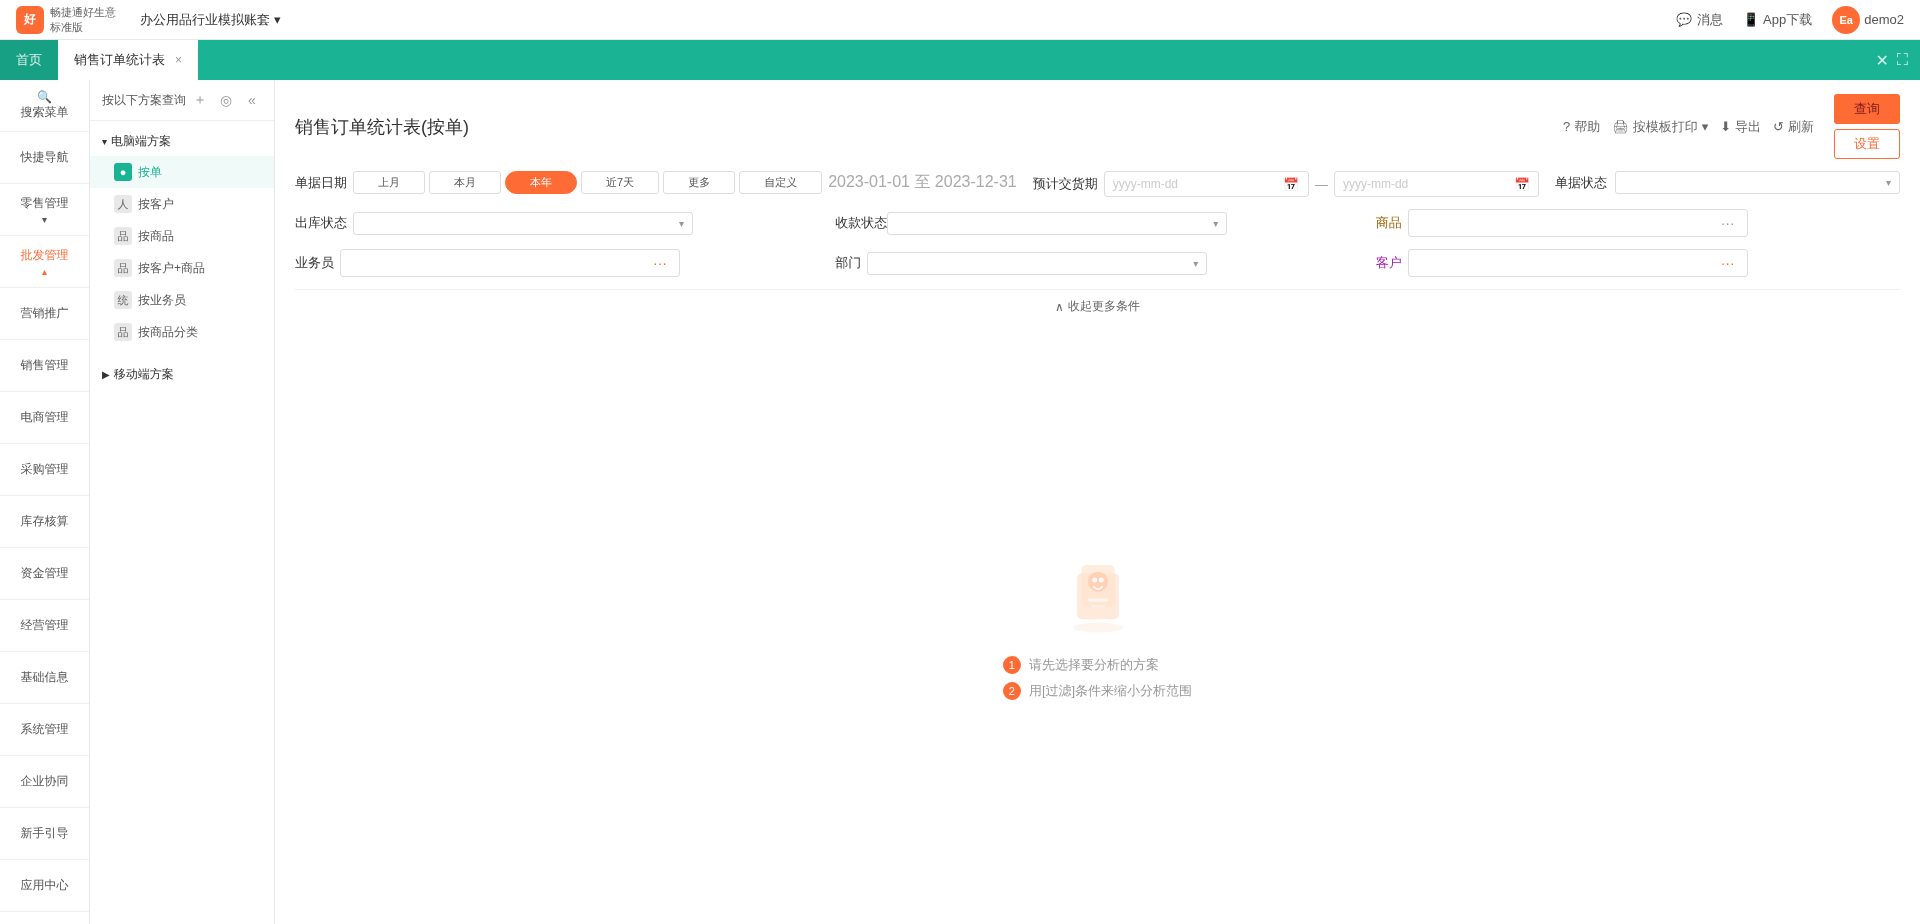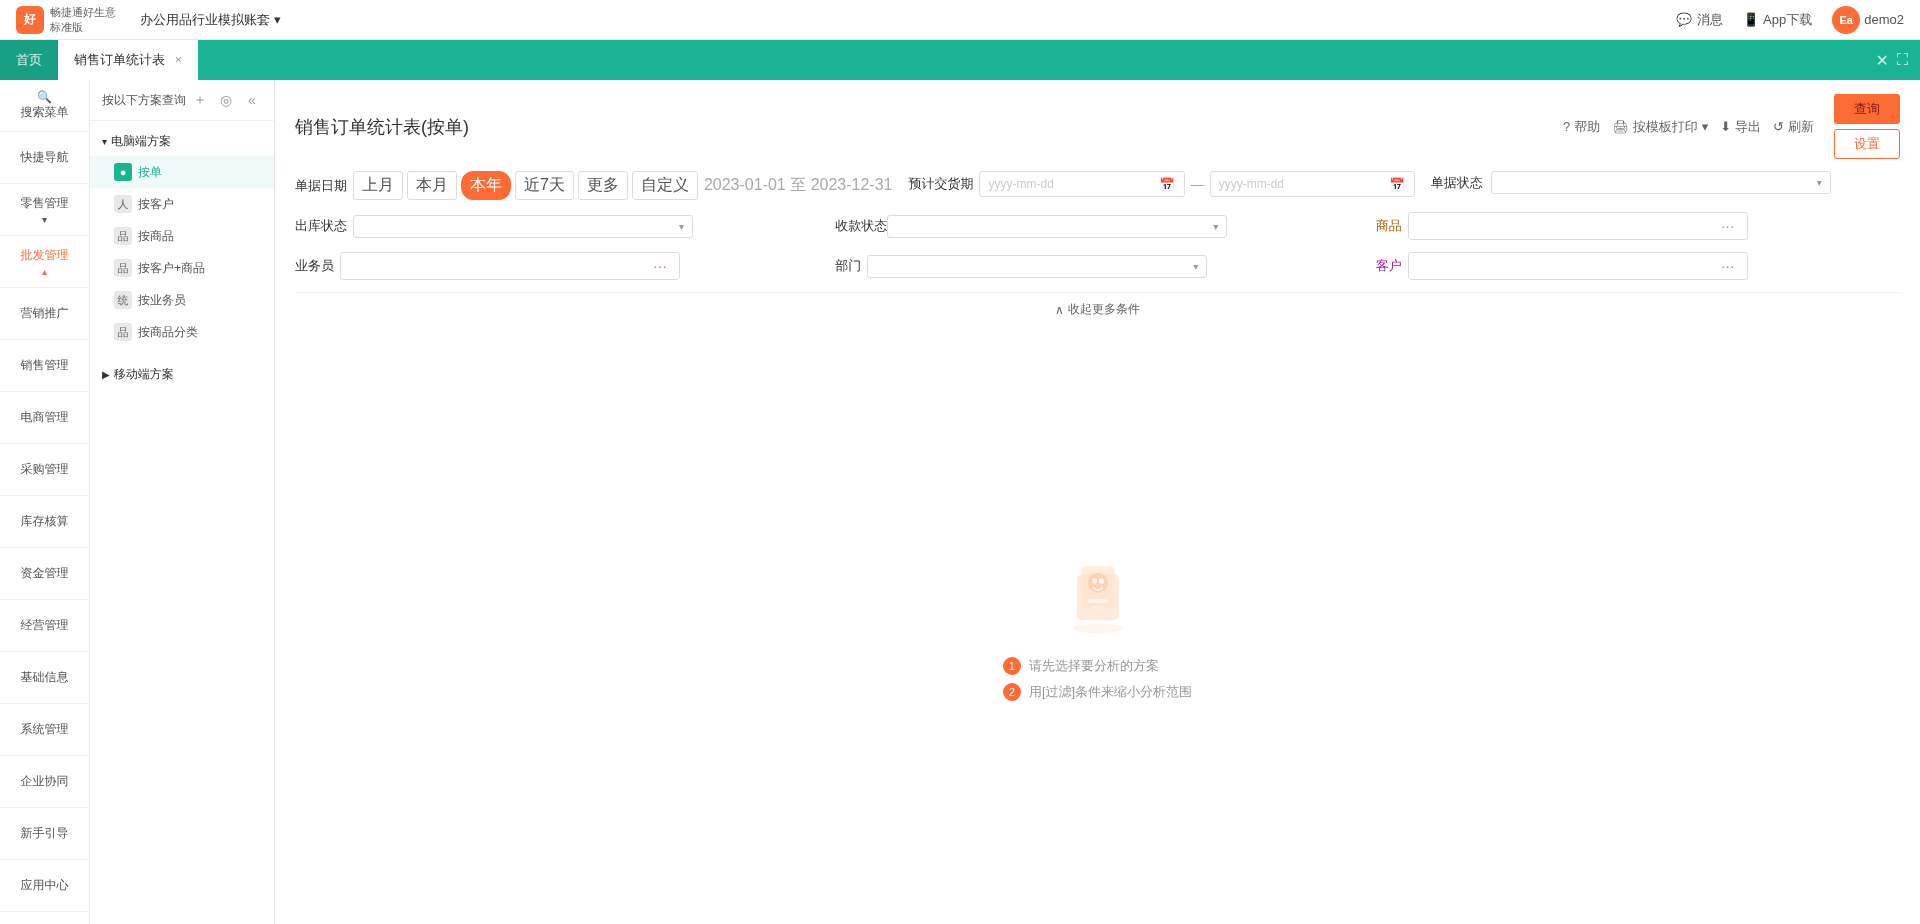--- a/index.html
+++ b/index.html
@@ -162,10 +162,10 @@
     .page-actions { display: flex; align-items: center; gap: 12px; font-size: 13px; color: #666; }
     .page-action { display: flex; align-items: center; gap: 4px; cursor: pointer; }
     .date-btn {
-      padding: 3px 8px;
+      padding: 3px 24px;
       border: 1px solid #ddd;
       border-radius: 3px;
-      font-size: 16px;
+      font-size: 11px;
       cursor: pointer;
       background: #fff;
       color: #555;

